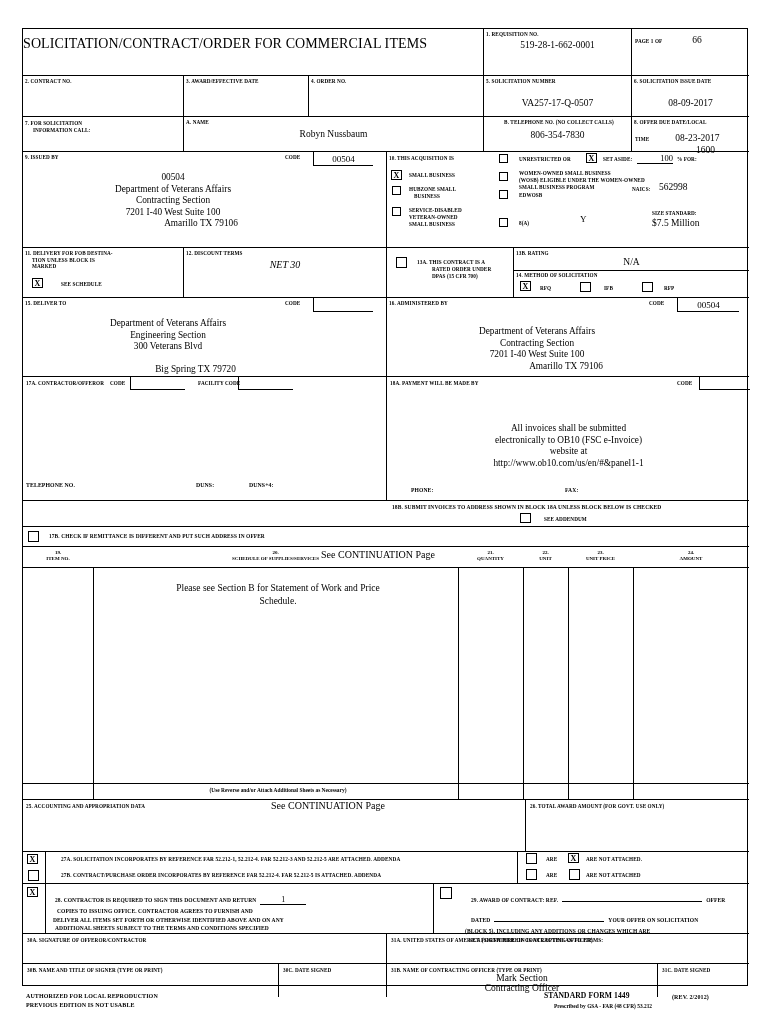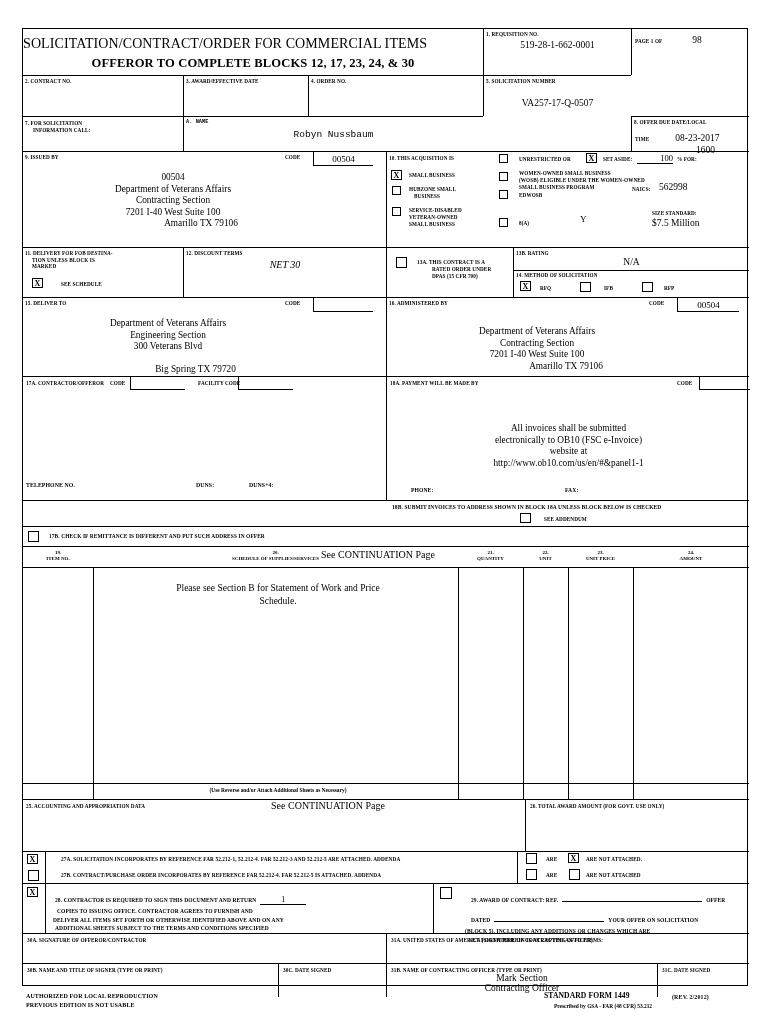--- a/index.html
+++ b/index.html
@@ -56,7 +56,7 @@
   </div>
   <div class="c bl" style="left:608px;top:0;width:118px;height:46px;">
     <div class="lbl" style="margin:2px 0 0 3px;display:inline-block;">PAGE 1 OF</div>
-    <span class="val" style="margin-left:26px;">98</span>
+    <span class="val" style="margin-left:26px;">66</span>
   </div>
 
   <div class="c bt" style="left:0;top:46px;width:160px;height:41px;">

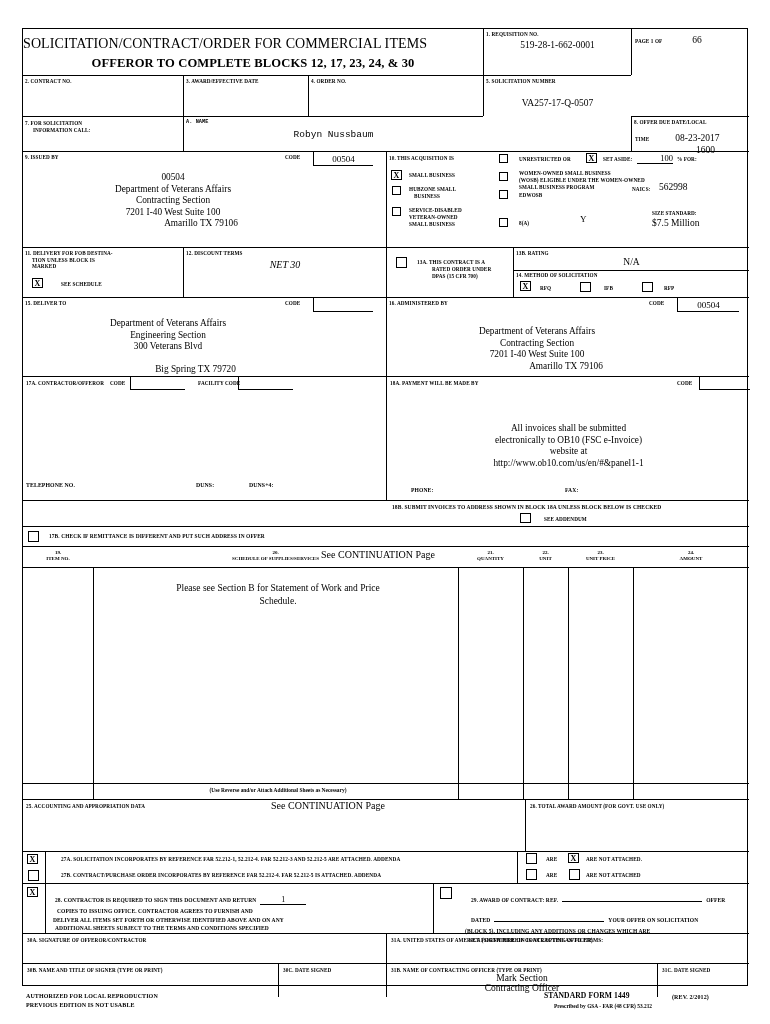--- a/index.html
+++ b/index.html
@@ -48,7 +48,6 @@
 
   <div class="c" style="left:0;top:0;width:460px;height:46px;">
     <div class="title1" style="margin-top:7px;">SOLICITATION/CONTRACT/ORDER FOR COMMERCIAL ITEMS</div>
-    <div class="title2" style="margin-top:4px;">OFFEROR TO COMPLETE BLOCKS 12, 17, 23, 24, &amp; 30</div>
   </div>
   <div class="c bl" style="left:460px;top:0;width:148px;height:46px;">
     <div class="lbl" style="margin:2px 0 0 2px;">1. REQUISITION NO.</div>

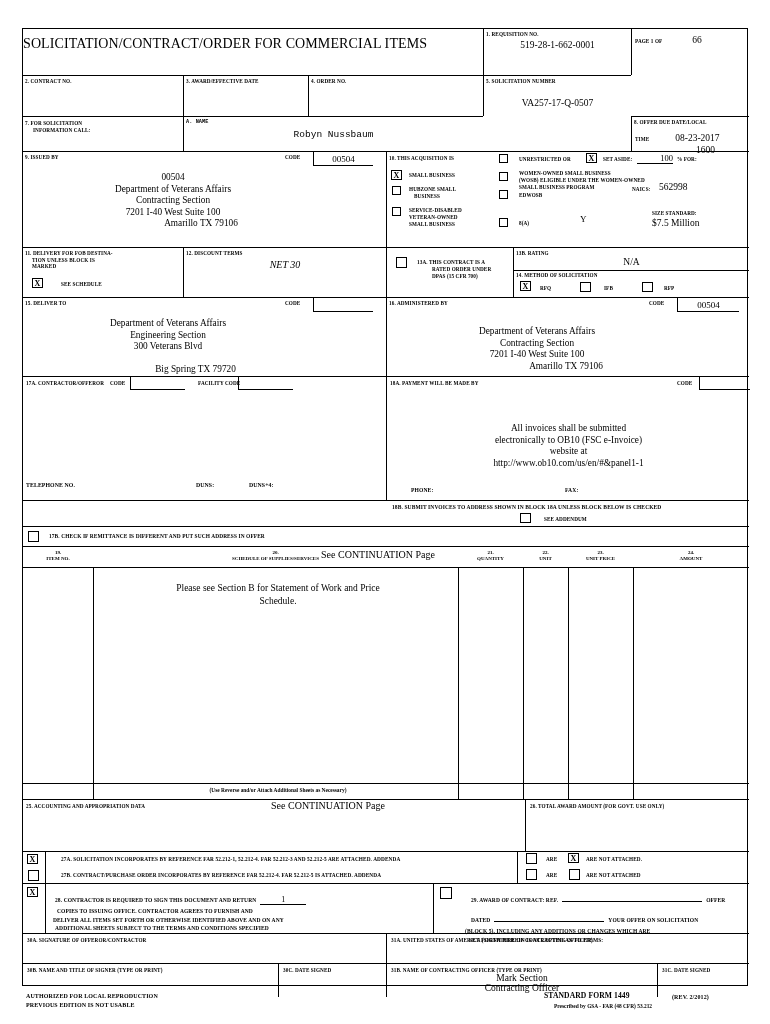--- a/index.html
+++ b/index.html
@@ -73,6 +73,10 @@
   <div class="c bt bl" style="left:460px;top:46px;width:148px;height:41px;">
     <div class="lbl" style="margin:2px 0 0 2px;">5. SOLICITATION NUMBER</div>
     <div class="val" style="margin-top:13px;">VA257-17-Q-0507</div>
+  </div>
+  <div class="c bt bl" style="left:608px;top:46px;width:118px;height:41px;">
+    <div class="lbl" style="margin:2px 0 0 2px;">6. SOLICITATION ISSUE DATE</div>
+    <div class="val" style="margin-top:13px;">08-09-2017</div>
   </div>
 
   <div class="c bt" style="left:0;top:87px;width:160px;height:35px;">

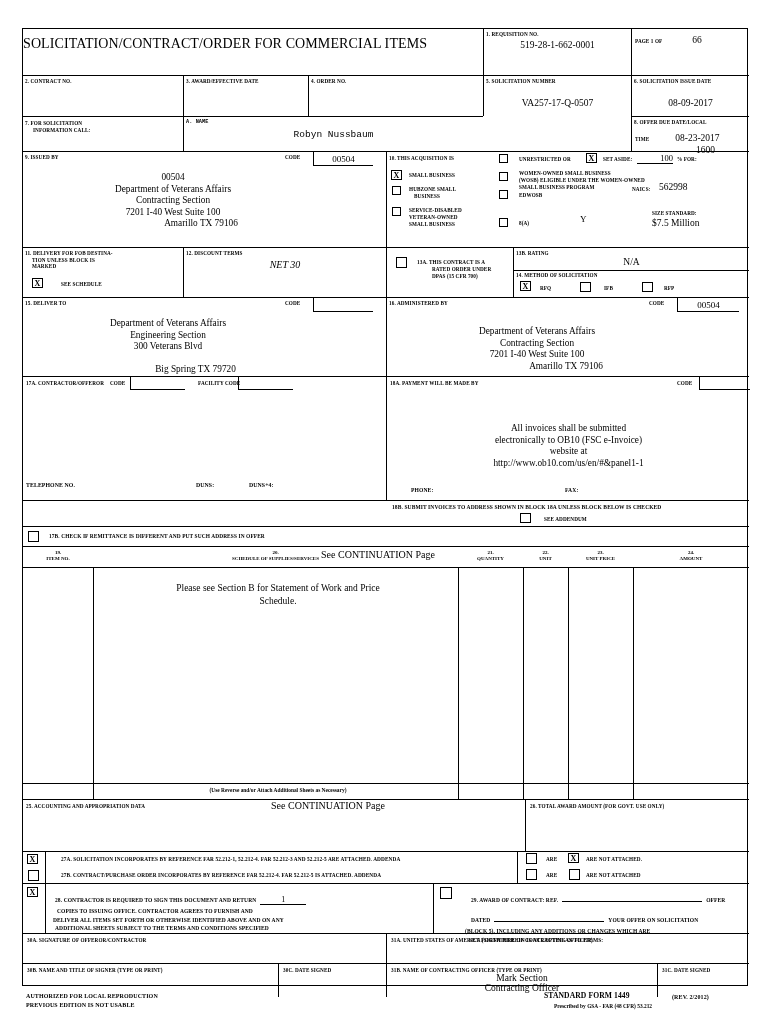--- a/index.html
+++ b/index.html
@@ -83,7 +83,7 @@
     <div class="lbl" style="margin:3px 0 0 2px;">7. FOR SOLICITATION</div>
     <div class="lbl" style="margin:0 0 0 10px;">INFORMATION CALL:</div>
   </div>
-  <div class="c bt bl" style="left:160px;top:87px;width:300px;height:35px;font-family:Liberation Mono, monospace;">
+  <div class="c bt bl" style="left:160px;top:87px;width:300px;height:35px;">
     <div class="lbl" style="margin:2px 0 0 2px;">a. NAME</div>
     <div class="val" style="margin-top:3px;">Robyn Nussbaum</div>
   </div>

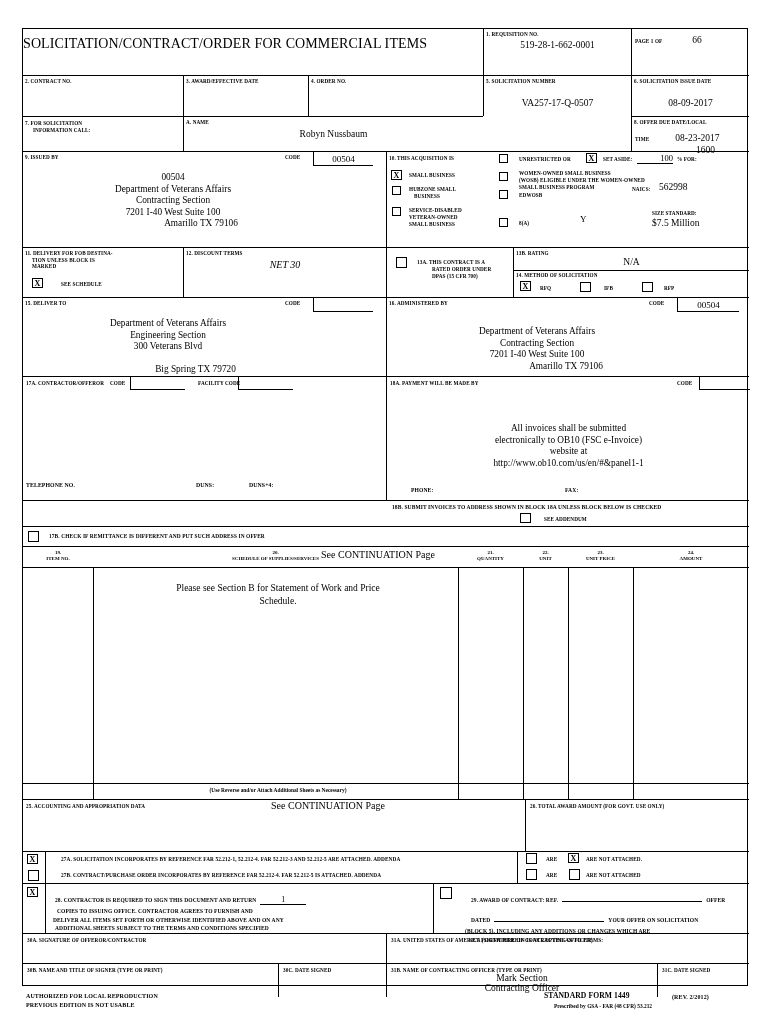--- a/index.html
+++ b/index.html
@@ -86,6 +86,10 @@
   <div class="c bt bl" style="left:160px;top:87px;width:300px;height:35px;">
     <div class="lbl" style="margin:2px 0 0 2px;">a. NAME</div>
     <div class="val" style="margin-top:3px;">Robyn Nussbaum</div>
+  </div>
+  <div class="c bt bl" style="left:460px;top:87px;width:148px;height:35px;">
+    <div class="lbl" style="margin:2px 0 0 3px;text-align:center;">b. TELEPHONE NO.  (No Collect Calls)</div>
+    <div class="val" style="margin-top:4px;">806-354-7830</div>
   </div>
   <div class="c bt bl" style="left:608px;top:87px;width:118px;height:35px;">
     <div class="lbl" style="margin:2px 0 0 2px;">8. OFFER DUE DATE/LOCAL</div>

